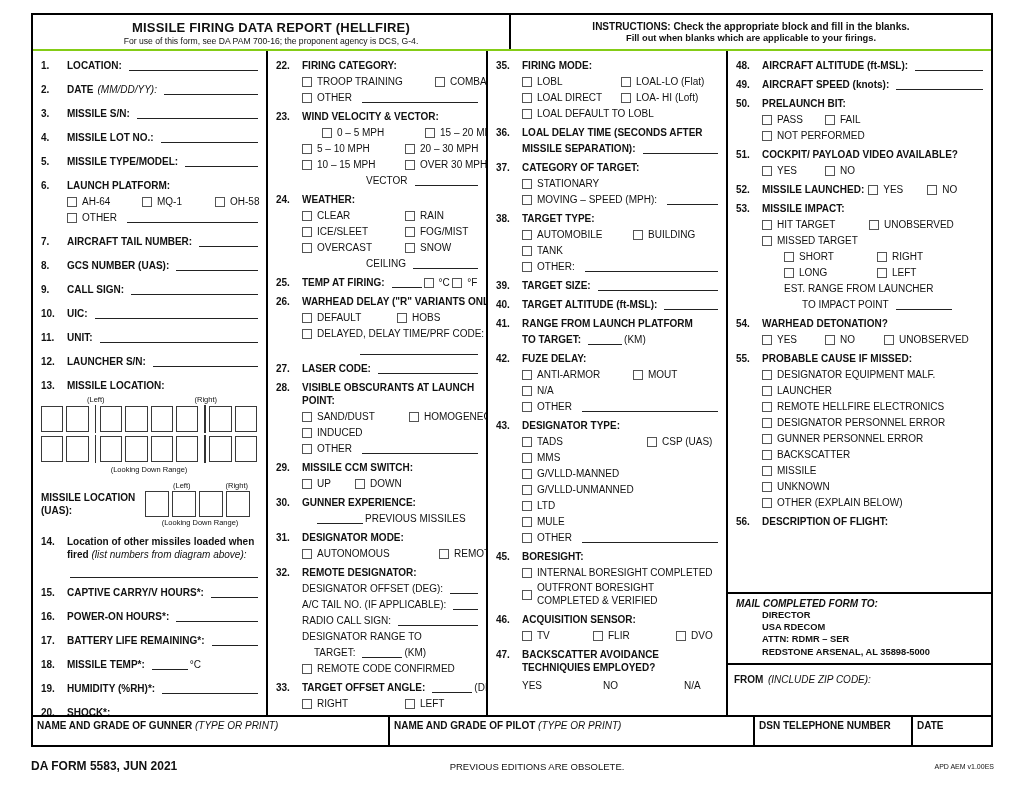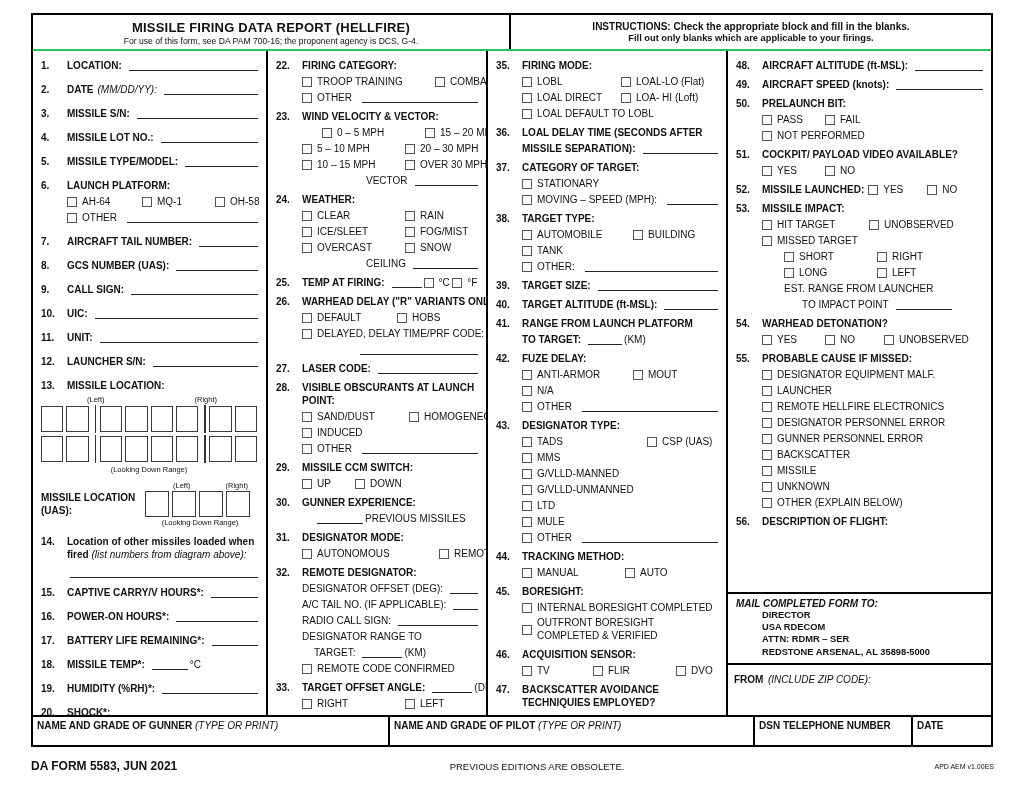--- a/index.html
+++ b/index.html
@@ -7,7 +7,7 @@
   .page{position:absolute;inset:0;background:#fff;}
   .form{position:absolute;left:31px;top:13px;width:962px;height:734px;border:2px solid #000;display:flex;flex-direction:column;box-sizing:border-box;background:#fff;}
   
-  .header-row{display:flex;border-bottom:2px solid #22c55e;}
+  .header-row{display:flex;border-bottom:2px solid #84cc16;}
   .header-left{width:478px;border-right:2px solid #000;text-align:center;padding:5px 6px 3px;box-sizing:border-box;}
   .title{font-weight:bold;font-size:13px;letter-spacing:.2px;}
   .subtitle{font-size:8.6px;margin-top:1px;}

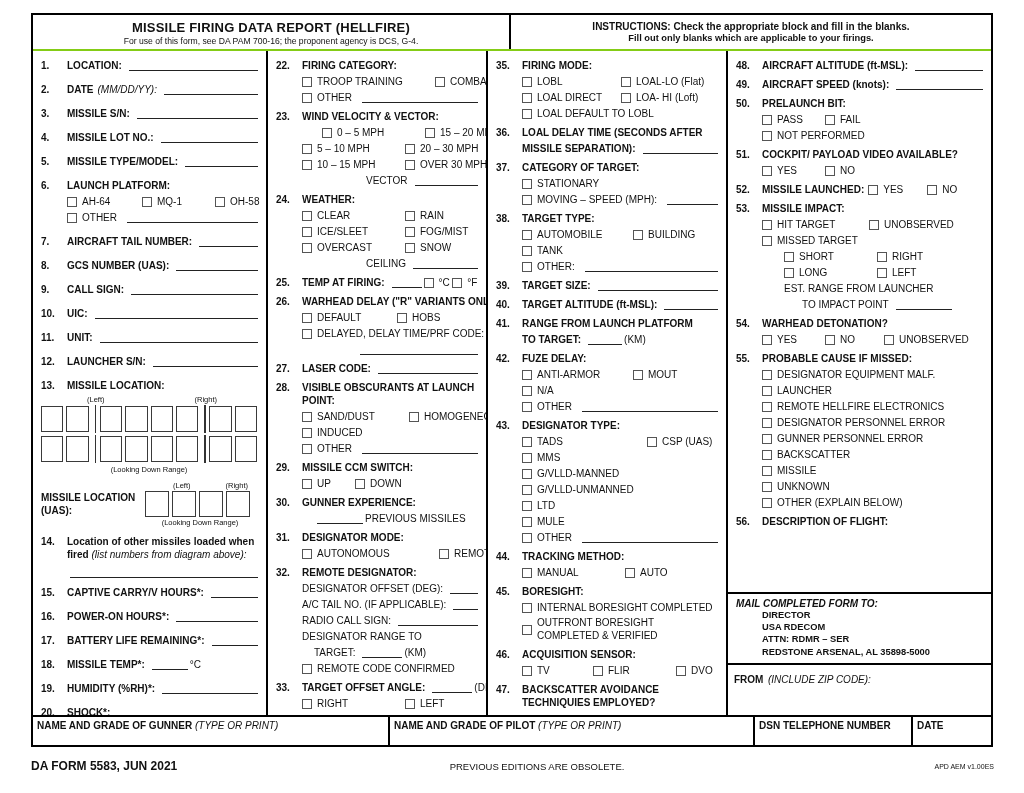--- a/index.html
+++ b/index.html
@@ -97,7 +97,7 @@
       </div>
       <div class="header-right">
         <div class="instr1">INSTRUCTIONS: Check the appropriate block and fill in the blanks.</div>
-        <div class="instr2">Fill out only blanks which are applicable to your firings.</div>
+        <div class="instr2">Fill out when blanks which are applicable to your firings.</div>
       </div>
     </div>
 

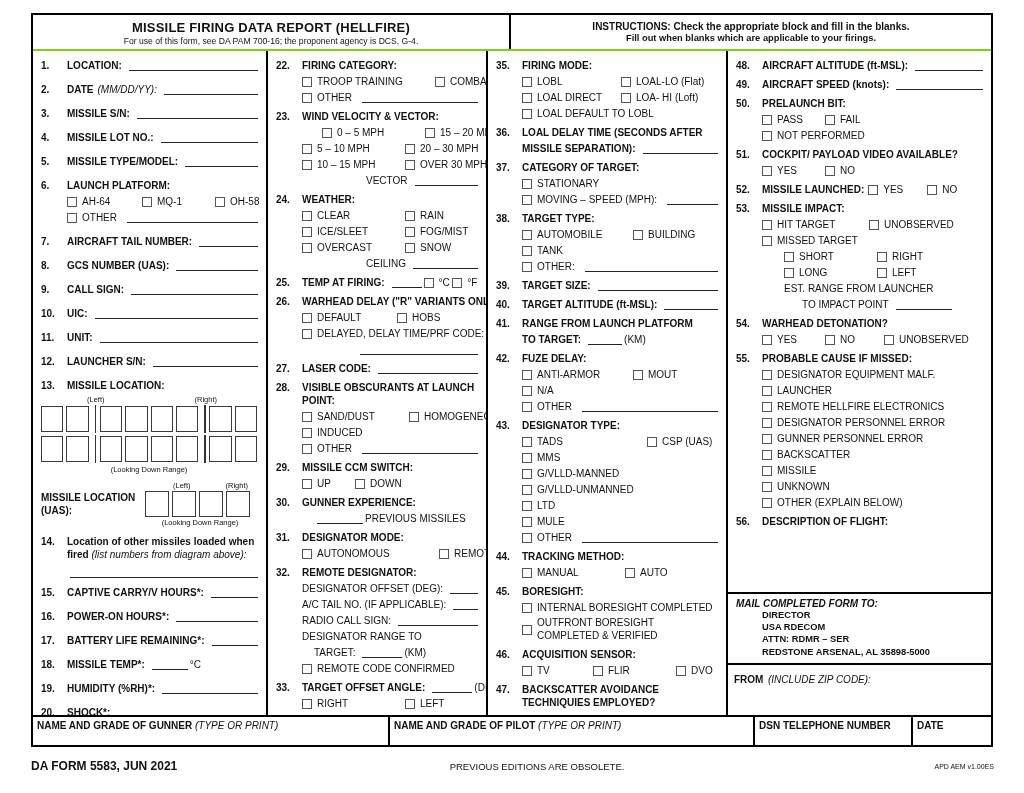--- a/index.html
+++ b/index.html
@@ -862,24 +862,6 @@
             </div>
           </div>
           <div class="item">
-            <div class="inum">44.</div>
-            <div class="ibody">
-              <div class="row">
-                <span class="tx b">TRACKING METHOD:</span>
-              </div>
-              <div class="row">
-                <span class="cbw" style="min-width: 96px;">
-                  <span class="cb"></span>
-                  <span class="cl">MANUAL</span>
-                </span>
-                <span class="cbw">
-                  <span class="cb"></span>
-                  <span class="cl">AUTO</span>
-                </span>
-              </div>
-            </div>
-          </div>
-          <div class="item">
             <div class="inum">45.</div>
             <div class="ibody">
               <div class="row">

